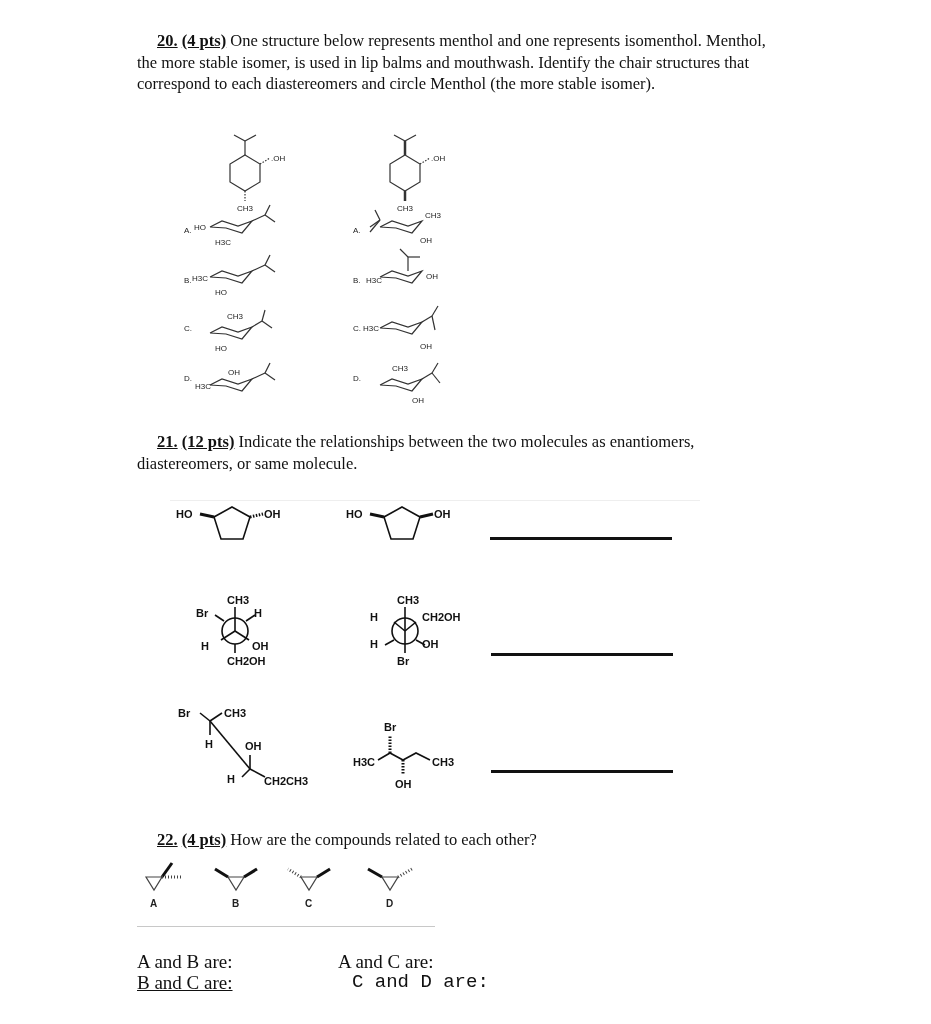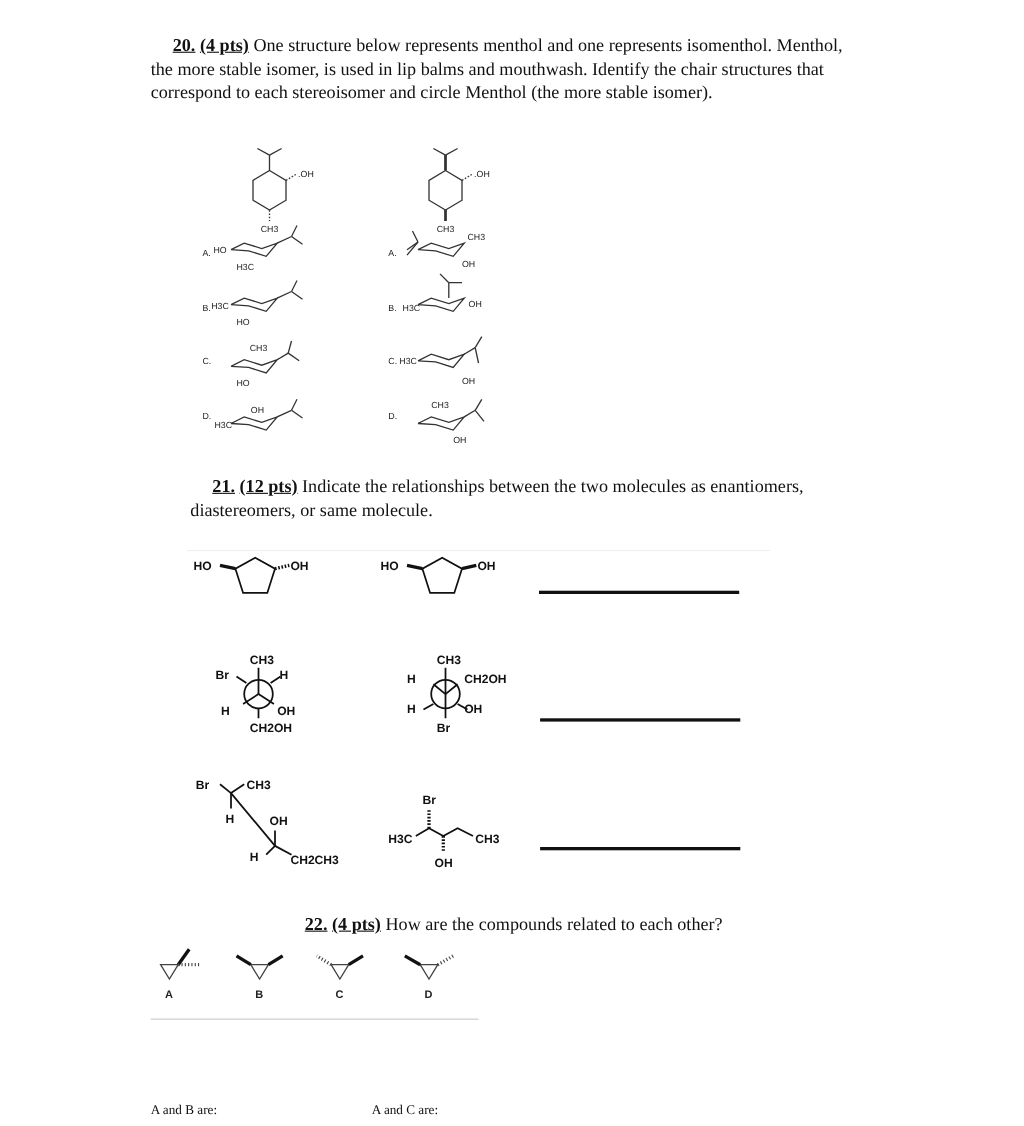--- a/index.html
+++ b/index.html
@@ -17,7 +17,7 @@
 <body>
 
 <div class="q-text" style="top:30px;">
-  <span class="indent"></span><b>20.</b> <b>(4 pts)</b> <span>One structure below represents menthol and one represents isomenthol. Menthol, the more stable isomer, is used in lip balms and mouthwash. Identify the chair structures that correspond to each stereoisomer and circle Menthol (the more stable isomer).</span>
+  <span class="indent"></span><b>20.</b> <b>(4 pts)</b> <span>One structure below represents menthol and one represents isomenthol. Menthol, the more stable isomer, is used in lip balms and mouthwash. Identify the chair structures that correspond to each diastereomers and circle Menthol (the more stable isomer).</span>
 </div>
 
 <svg class="chem" style="left:170px;top:125px;" width="320" height="290">

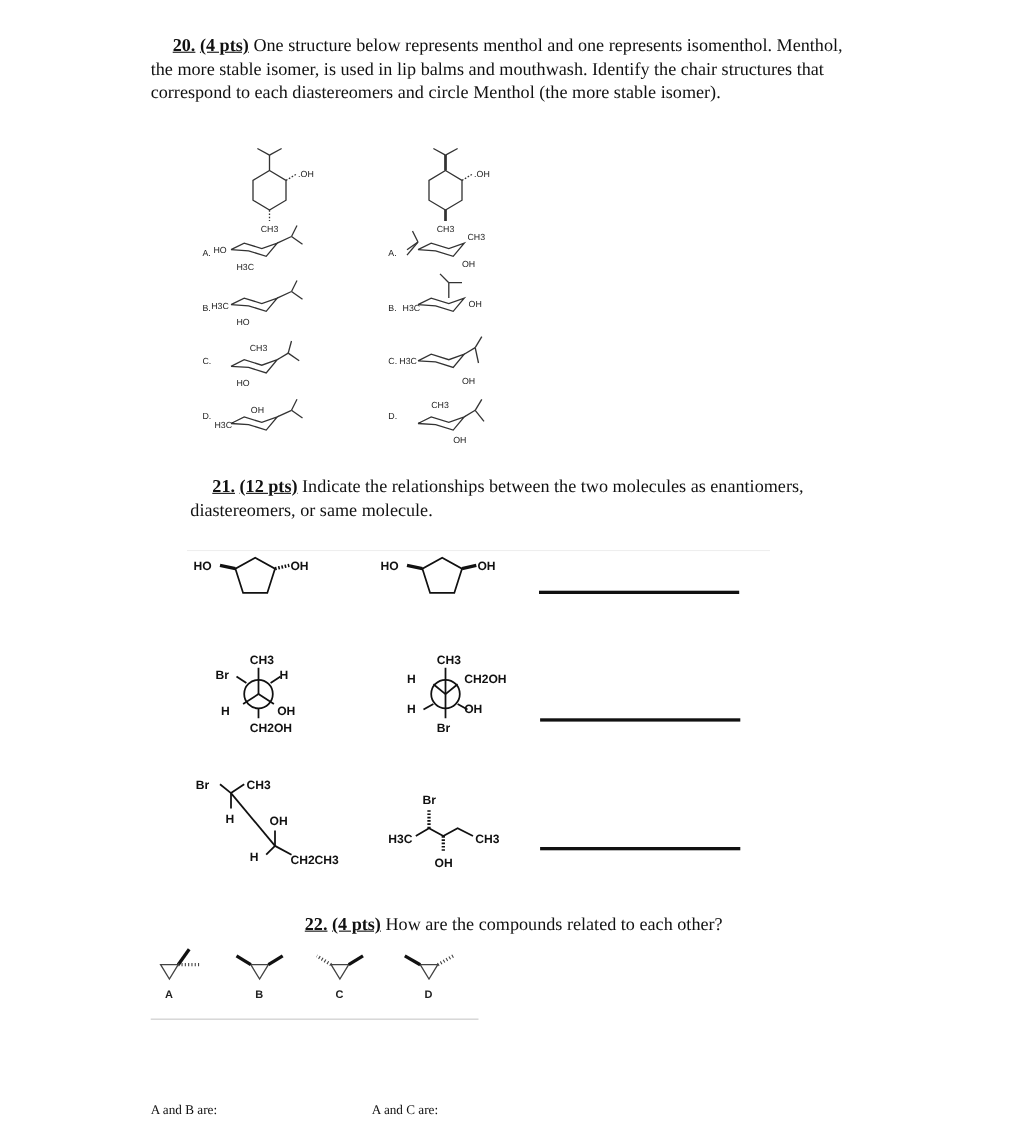--- a/index.html
+++ b/index.html
@@ -131,7 +131,7 @@
   </g>
 </svg>
 
-<div class="q-text" style="top:431px;margin-left:36px;">
+<div class="q-text" style="top:431px;">
   <span class="indent"></span><b>21.</b> <b>(12 pts)</b> <span>Indicate the relationships between the two molecules as enantiomers, diastereomers, or same molecule.</span>
 </div>
 

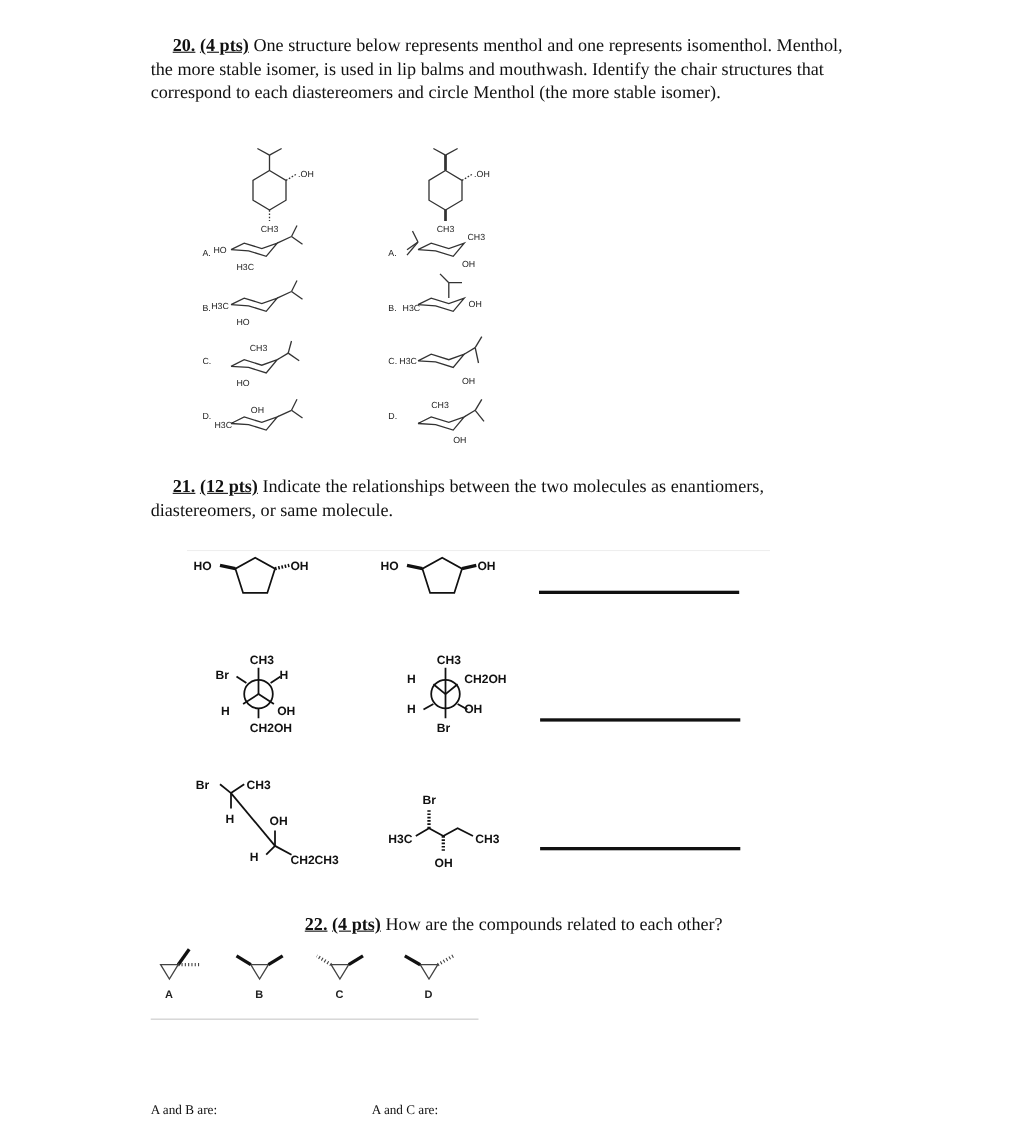--- a/index.html
+++ b/index.html
@@ -213,7 +213,7 @@
 <div class="answer-line" style="left:491px;top:653px;width:182px;"></div>
 <div class="answer-line" style="left:491px;top:770px;width:182px;"></div>
 
-<div class="q-text" style="top:829px;text-align:center;">
+<div class="q-text" style="top:829px;">
   <span class="indent"></span><b>22.</b> <b>(4 pts)</b> <span>How are the compounds related to each other?</span>
 </div>
 

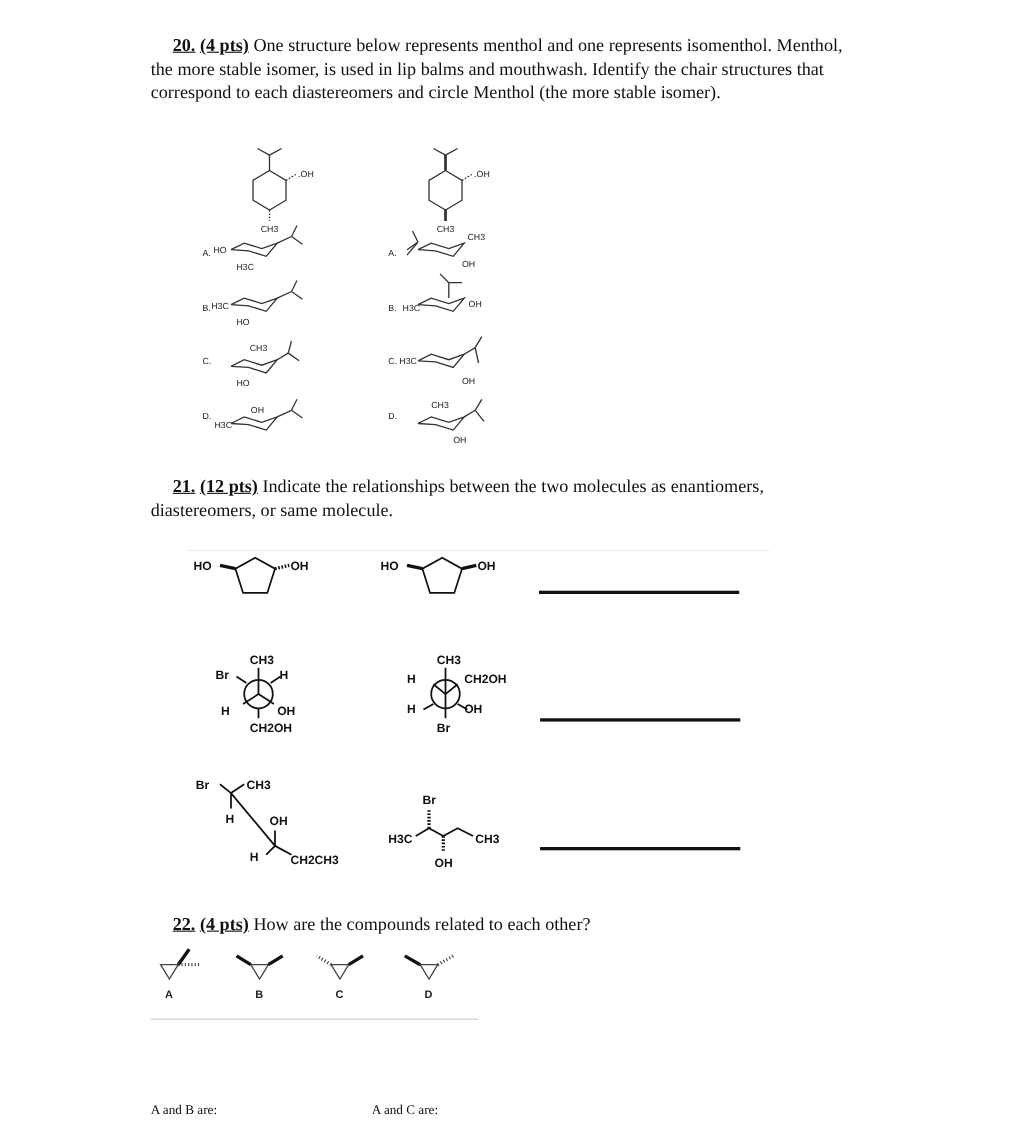--- a/index.html
+++ b/index.html
@@ -10,7 +10,7 @@
   .chem { position:absolute; font-family:"Liberation Sans", sans-serif; color:#222; }
   svg text { font-family:"Liberation Sans", sans-serif; }
   .answer-line { position:absolute; height:3px; background:#111; }
-  .answer-text { position:absolute; font-size:12px; line-height:21px; font-family:"Liberation Serif", serif;margin-top:48px; }
+  .answer-text { position:absolute; font-size:19px; line-height:21px; font-family:"Liberation Serif", serif; }
   .rule { position:absolute; height:1px; background:#c8c8c8; }
 </style>
 </head>

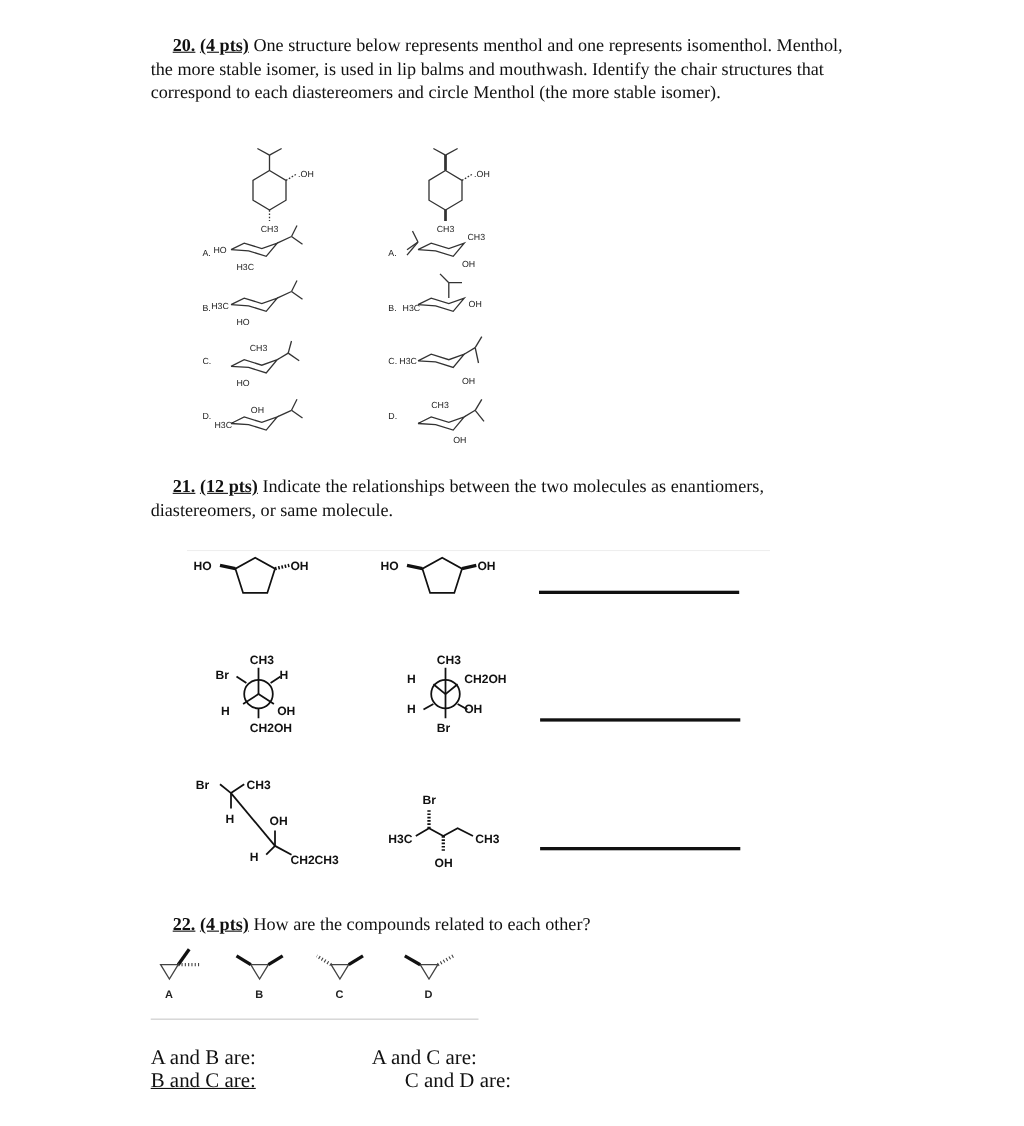--- a/index.html
+++ b/index.html
@@ -245,6 +245,6 @@
 <div class="answer-text" style="left:137px;top:951px;">A and B are:</div>
 <div class="answer-text" style="left:338px;top:951px;">A and C are:</div>
 <div class="answer-text" style="left:137px;top:972px;text-decoration:underline;">B and C are:</div>
-<div class="answer-text" style="left:368px;top:972px;">C and D are:</div>
+<div class="answer-text" style="left:352px;top:972px;font-family:Liberation Mono, monospace;">C and D are:</div>
 
 </body></html>

